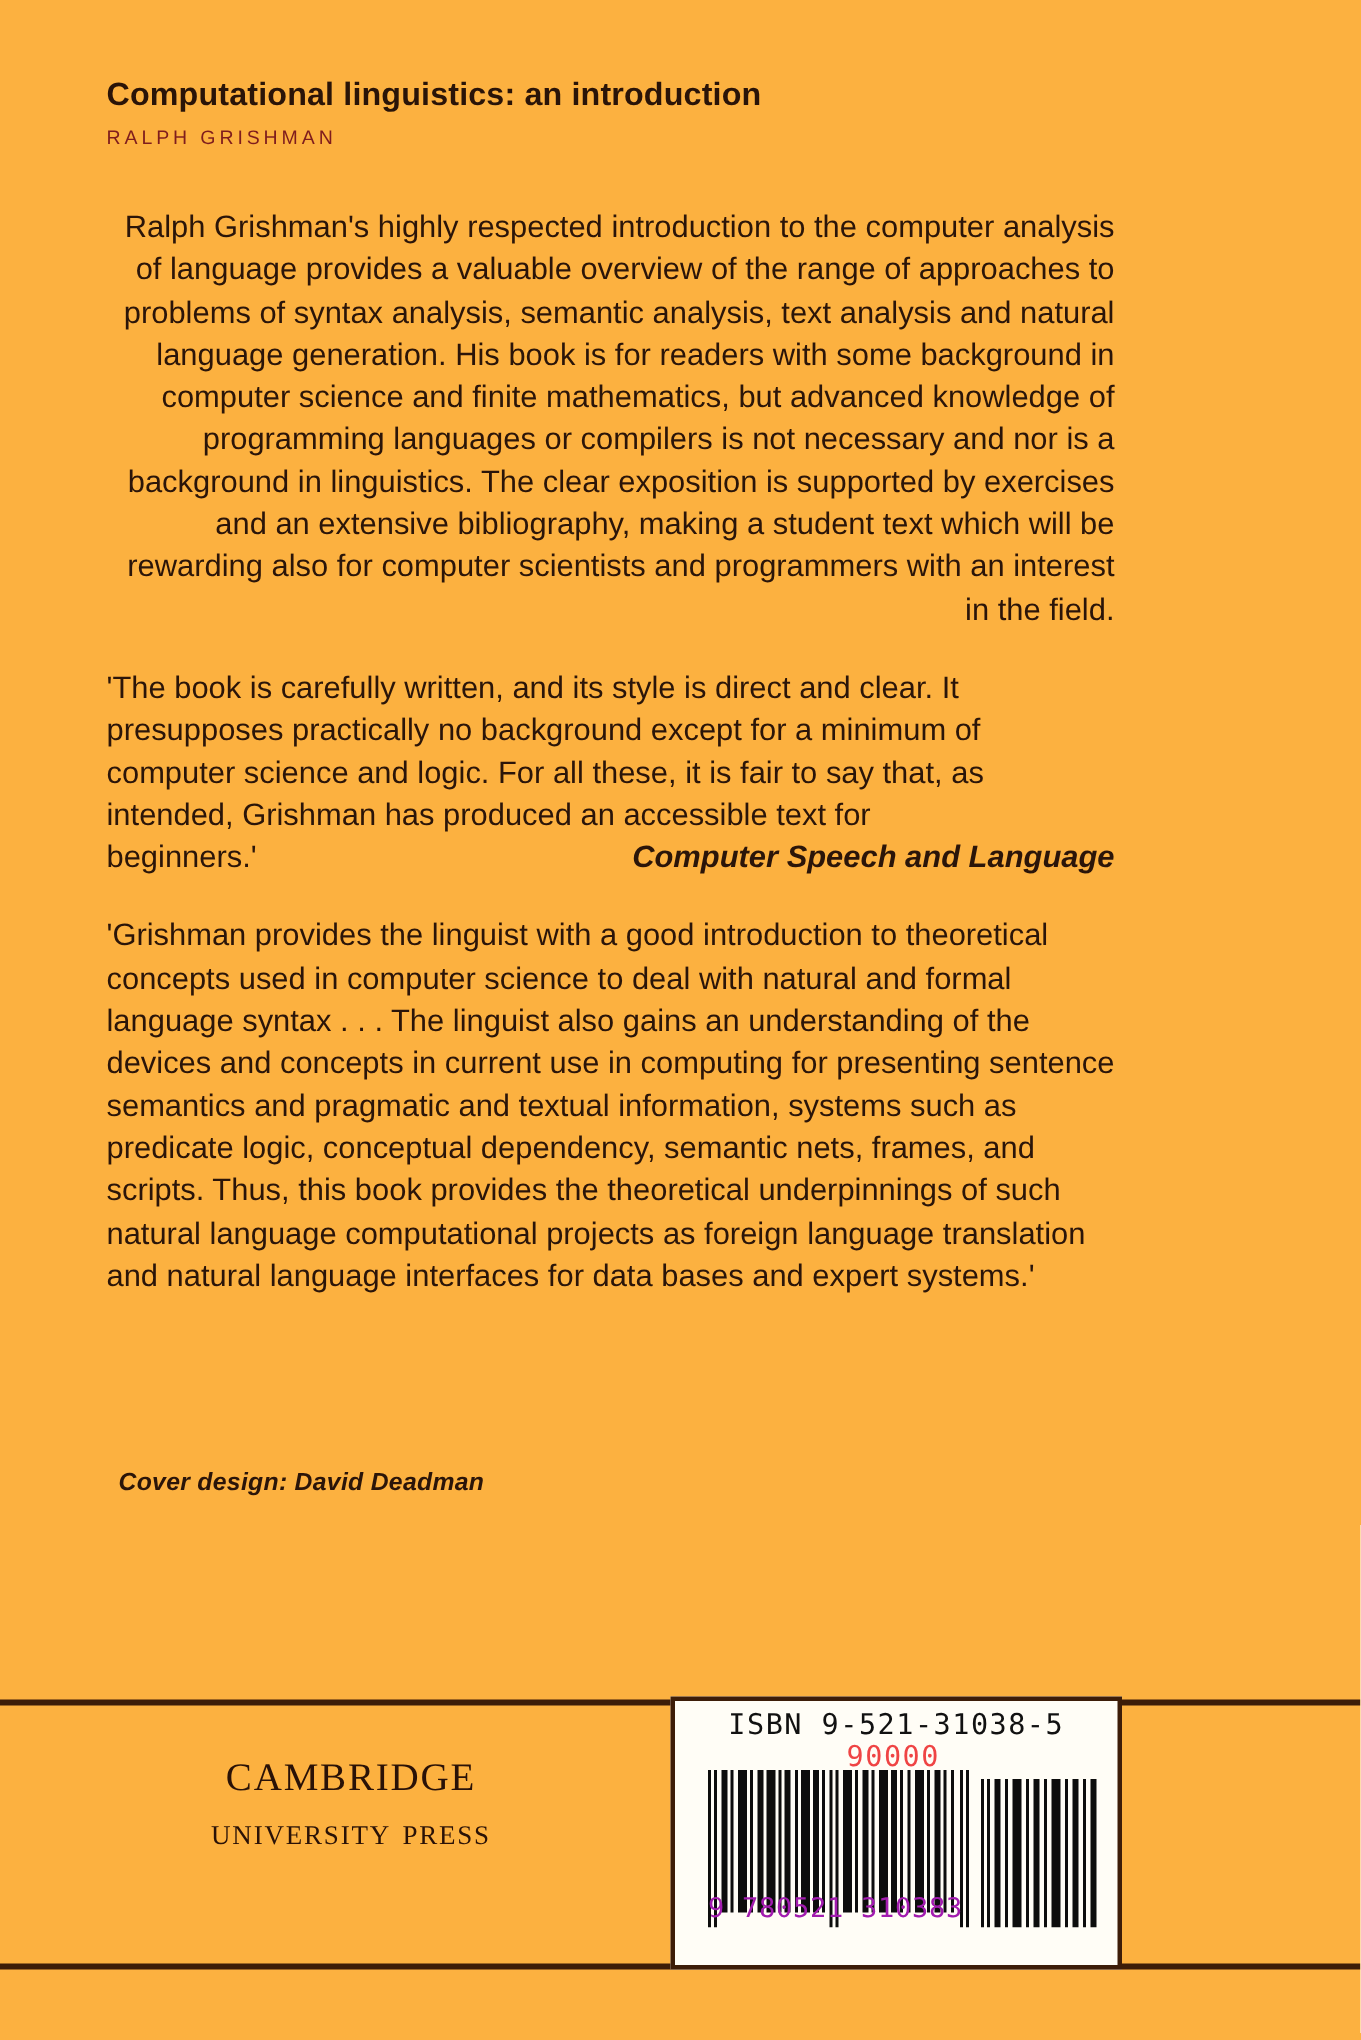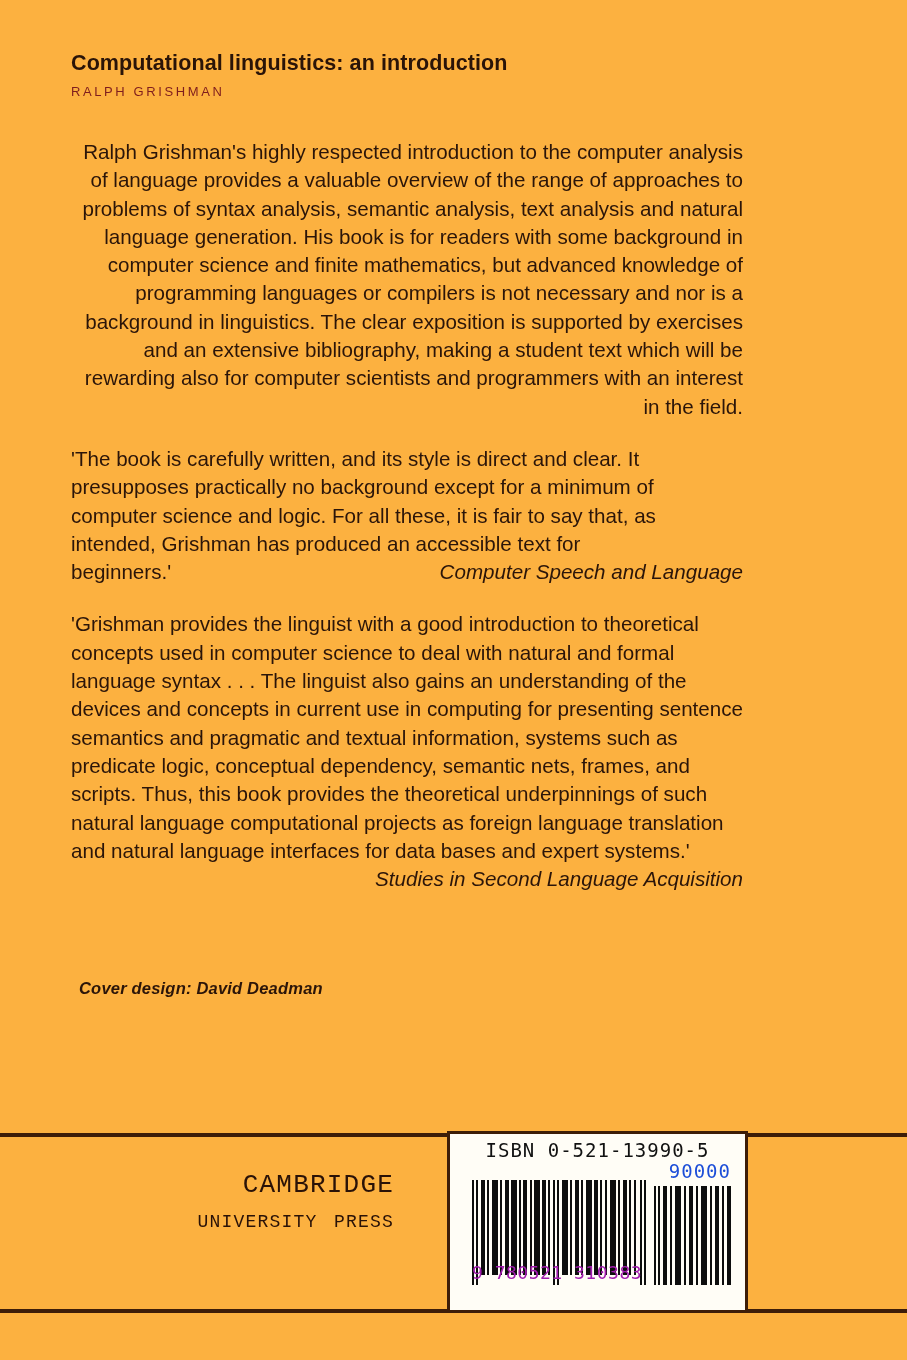--- a/index.html
+++ b/index.html
@@ -78,6 +78,7 @@
     display: block;
     text-align: right;
     margin: 0;
+    font-weight: bold;
   }
   
   .quote-inline-row {

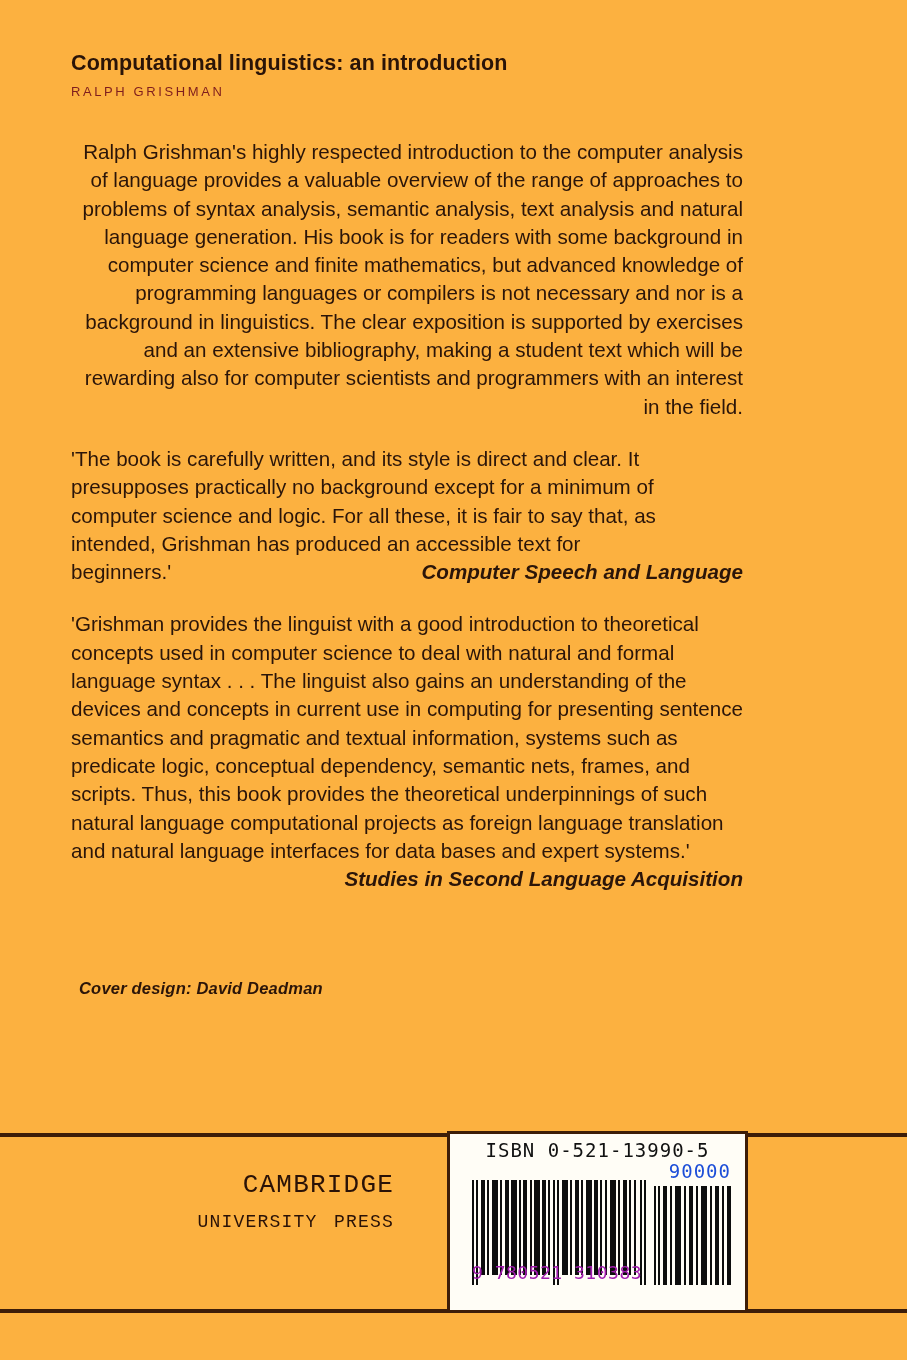--- a/index.html
+++ b/index.html
@@ -227,7 +227,6 @@
 
     <div class="quote-block">
       <p class="quote-text">'Grishman provides the linguist with a good introduction to theoretical concepts used in computer science to deal with natural and formal language syntax . . . The linguist also gains an understanding of the devices and concepts in current use in computing for presenting sentence semantics and pragmatic and textual information, systems such as predicate logic, conceptual dependency, semantic nets, frames, and scripts. Thus, this book provides the theoretical underpinnings of such natural language computational projects as foreign language translation and natural language interfaces for data bases and expert systems.'</p>
-      <span class="quote-source">Studies in Second Language Acquisition</span>
     </div>
 
   </div>

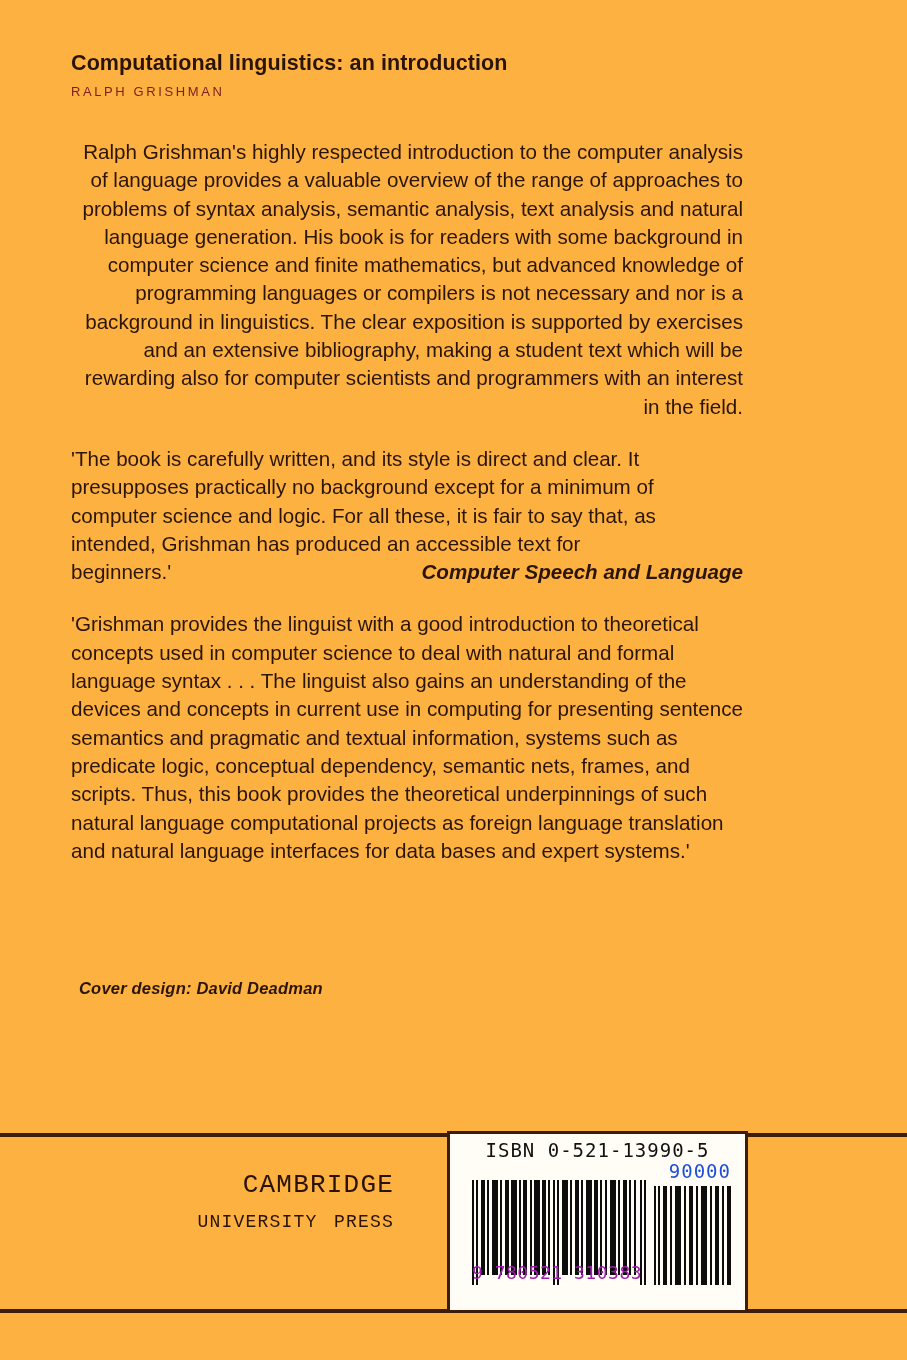--- a/index.html
+++ b/index.html
@@ -242,7 +242,7 @@
   </div>
 
   <div class="barcode-label">
-    <div class="isbn-line">ISBN 0-521-13990-5</div>
+    <div class="isbn-line">ISBN 9-521-31038-5</div>
     <div class="addon-line">90000</div>
     <div class="bars-wrap">
       <svg class="bars-main" viewBox="0 0 175 105" preserveAspectRatio="none">

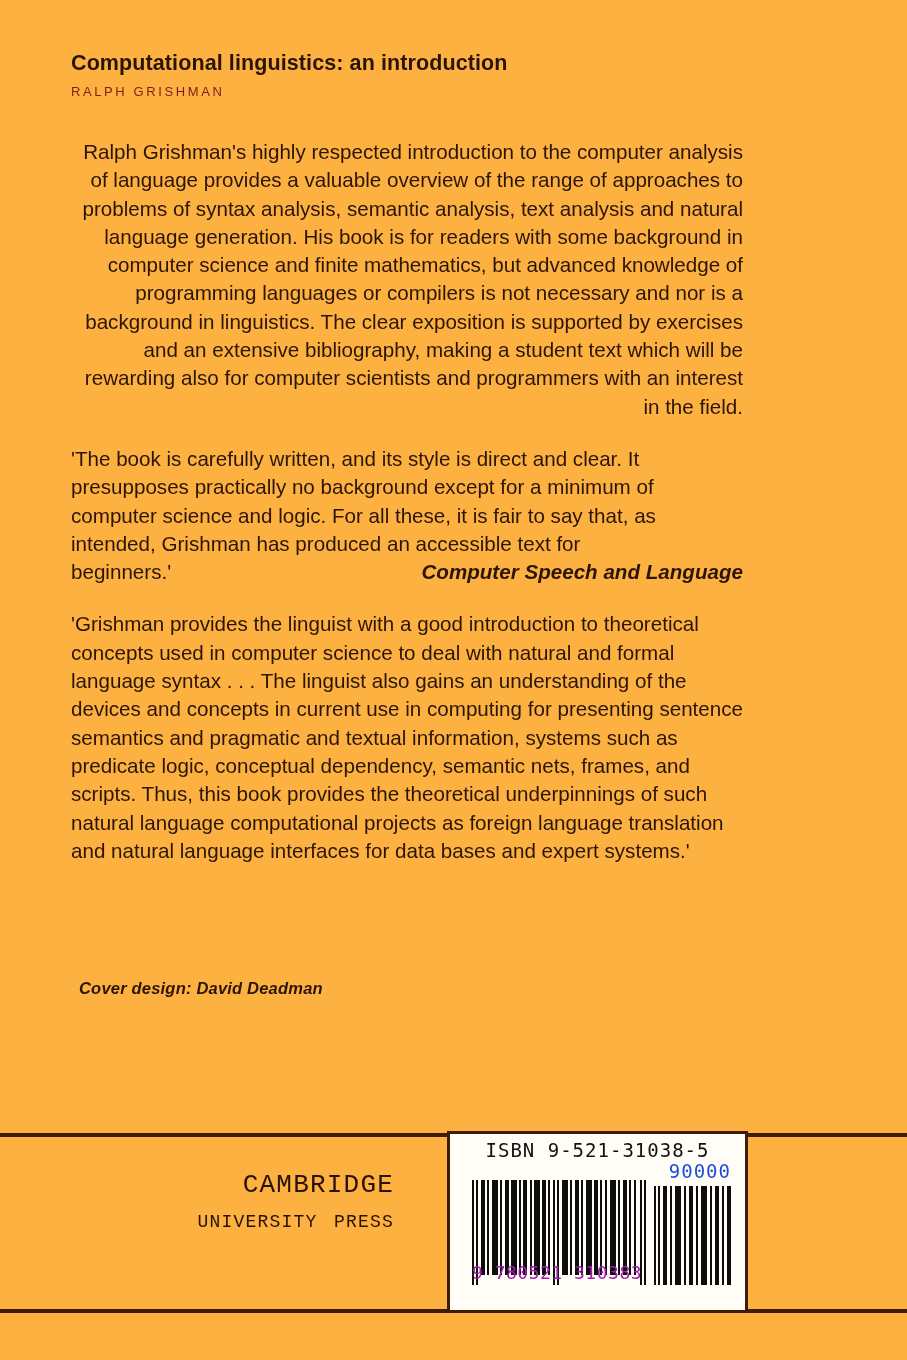--- a/index.html
+++ b/index.html
@@ -120,9 +120,9 @@
     left: 74px;
     top: 1163px;
     width: 320px;
-    text-align: right;
+    text-align: center;
     color: #2a1207;
-    font-family: Liberation Mono, monospace;
+    font-family: Liberation Serif, serif;
   }
   .pub-line1 {
     font-size: 37px;

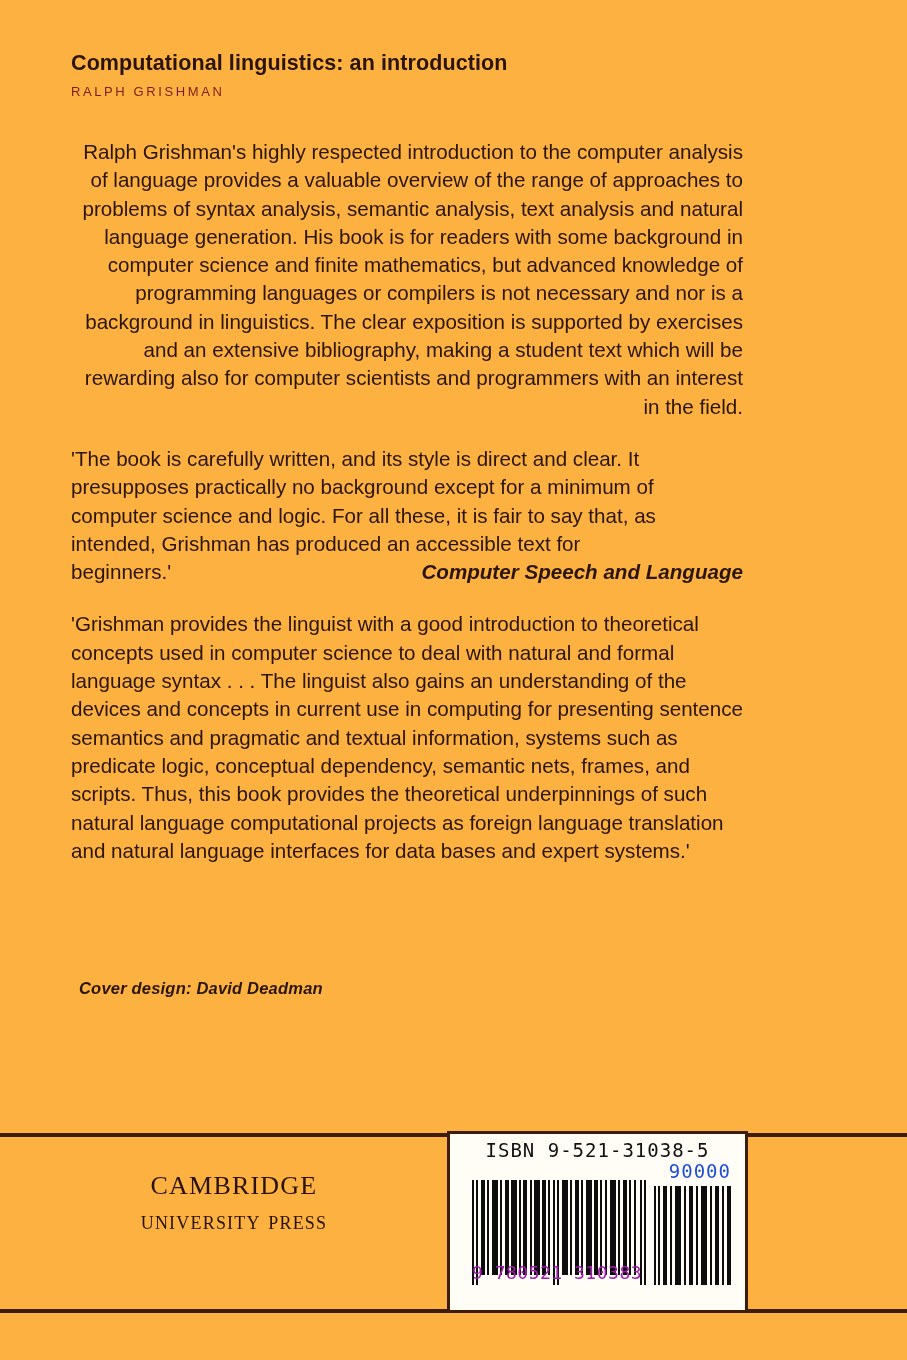--- a/index.html
+++ b/index.html
@@ -164,8 +164,8 @@
   .addon-line {
     font-family: "DejaVu Sans Mono", monospace;
     font-size: 19px;
-    color: #1d4ed8;
-    text-align: right;
+    color: #ef4444;
+    text-align: center;
     letter-spacing: 1px;
     line-height: 1.15;
     margin-top: 0;

